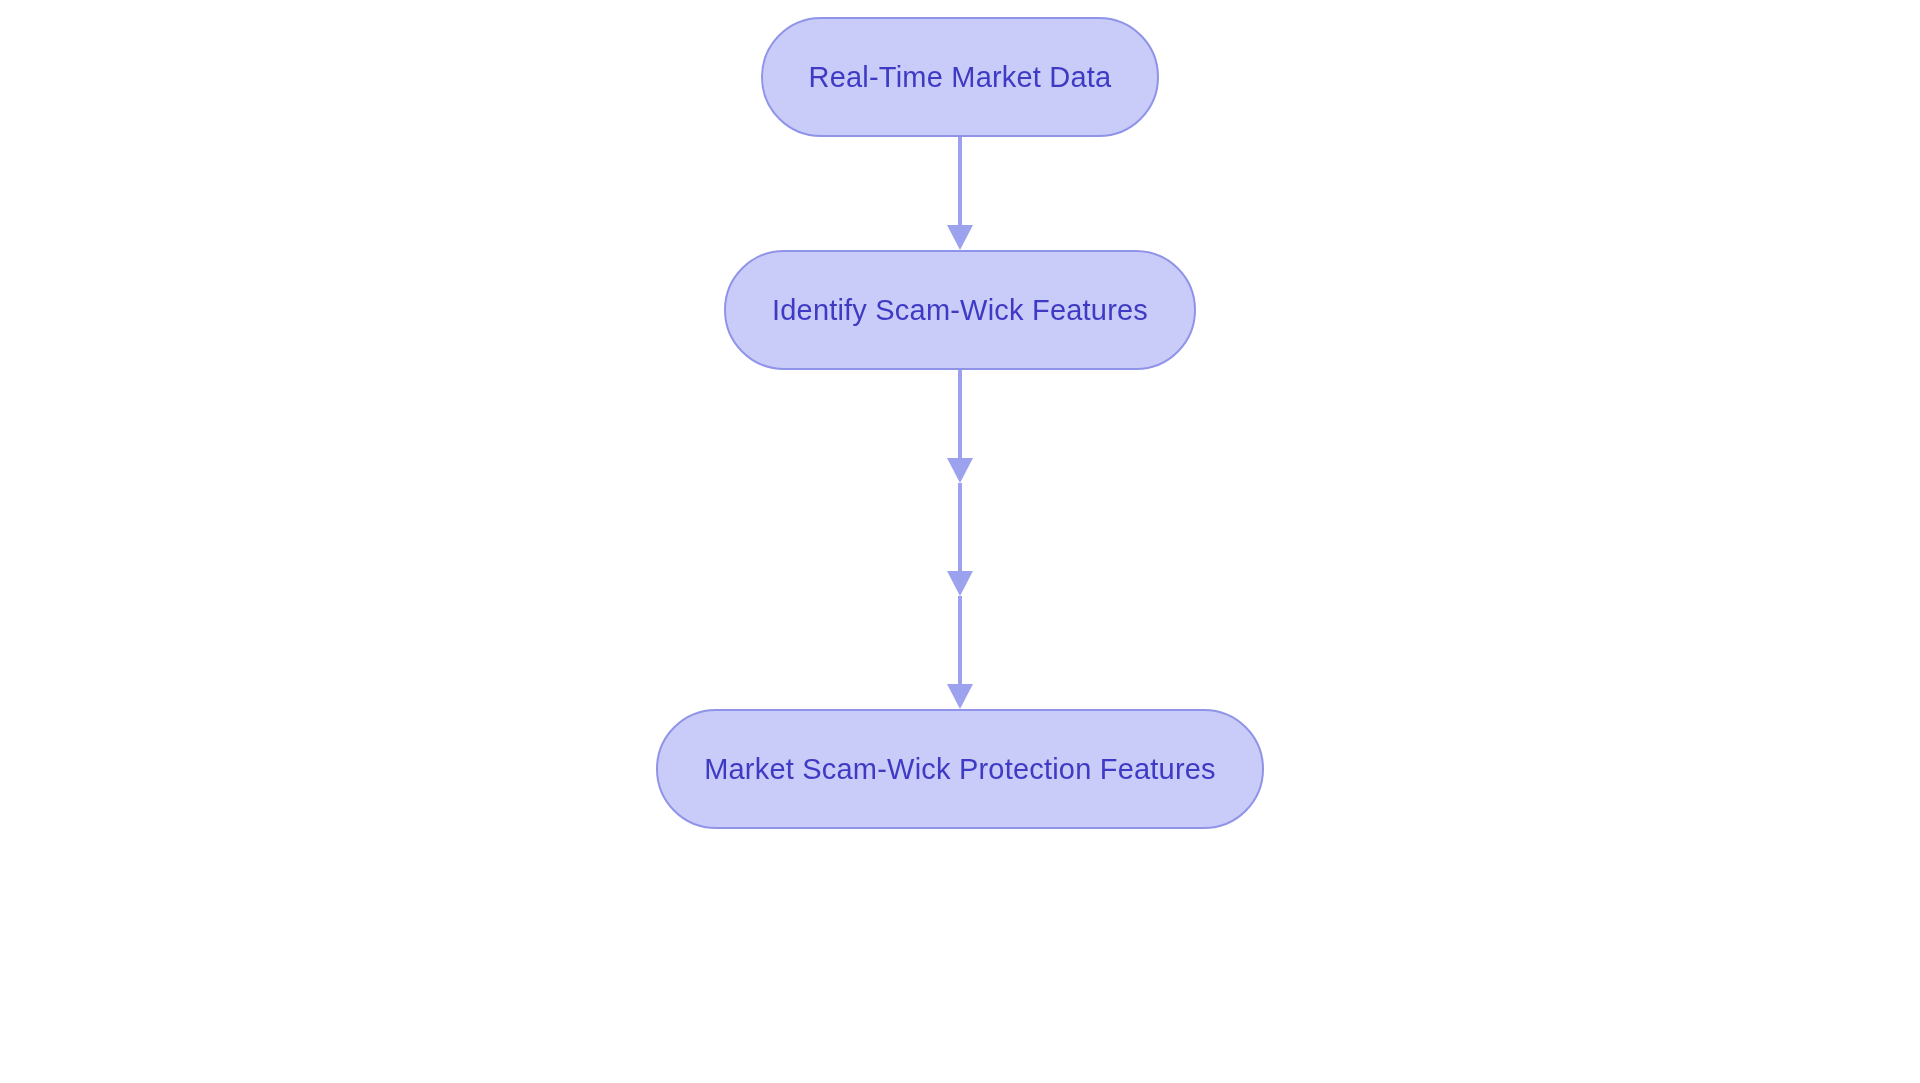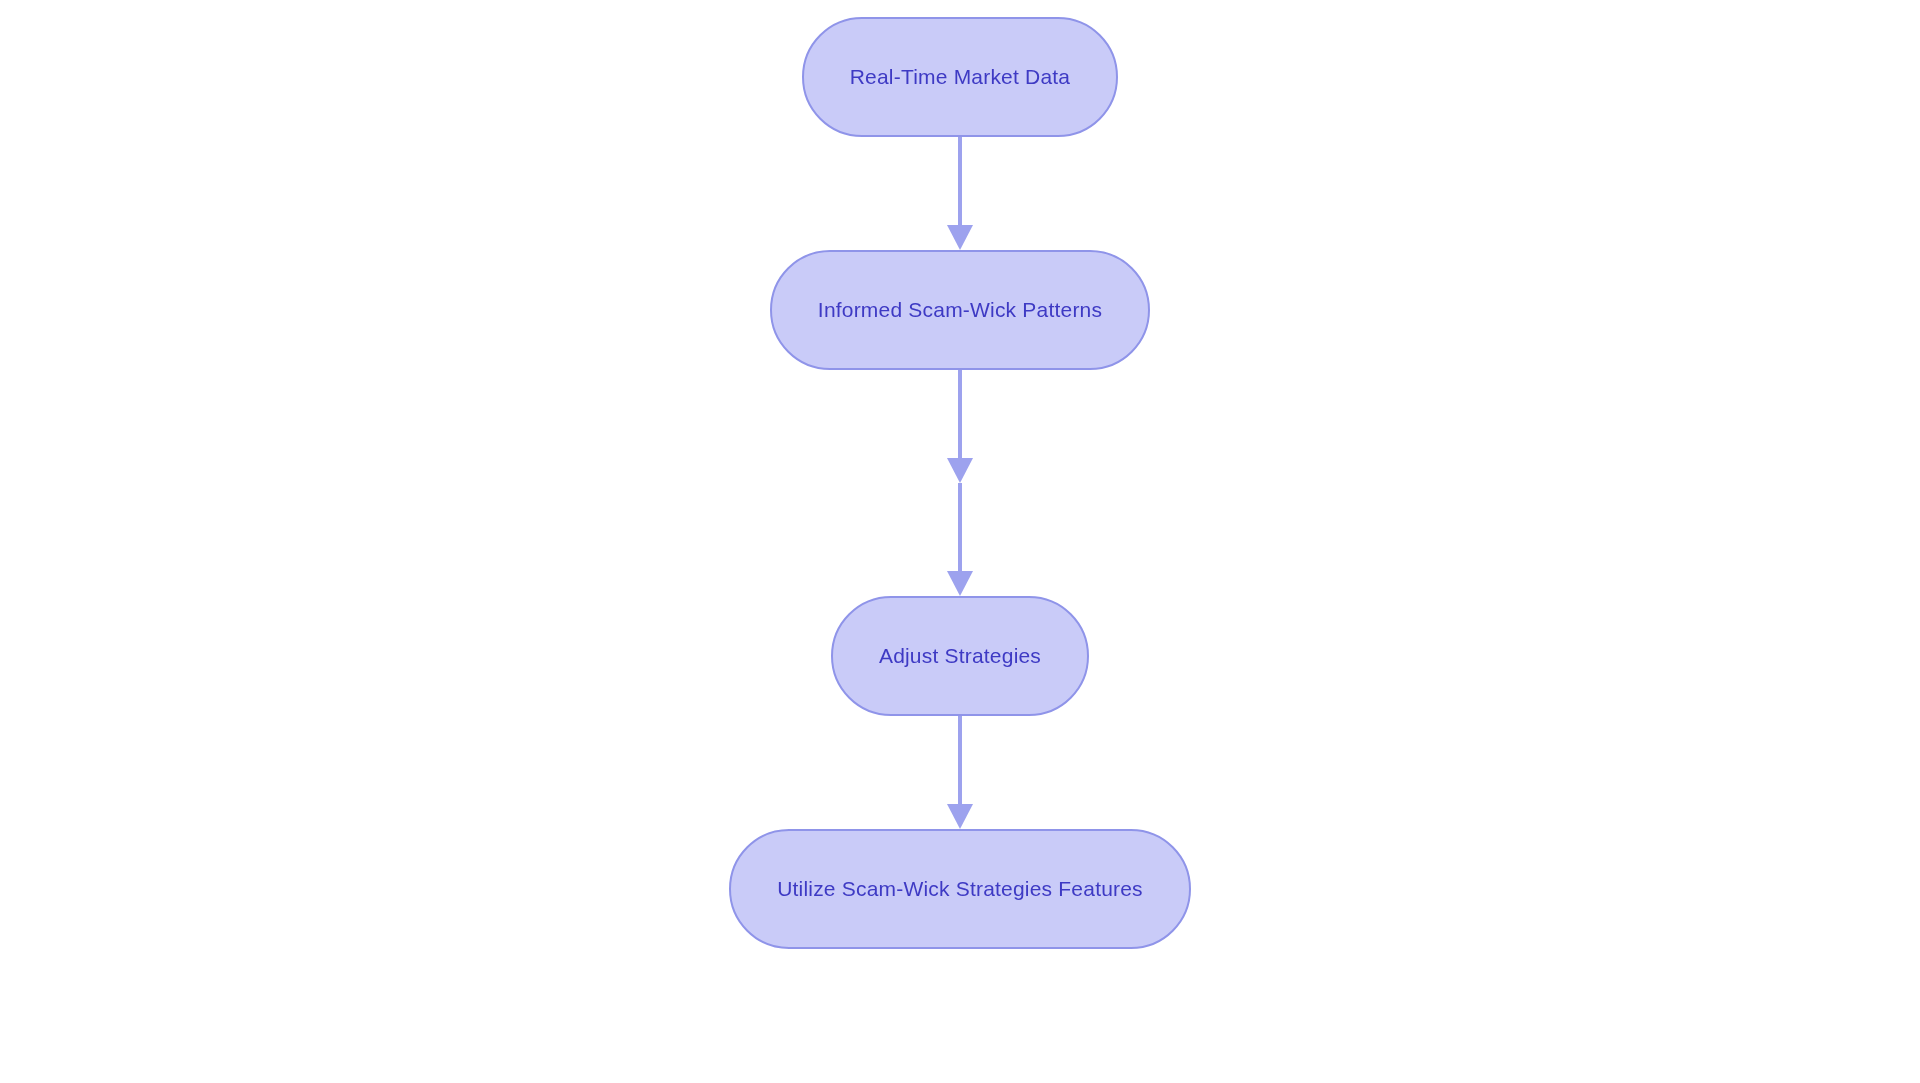--- a/index.html
+++ b/index.html
@@ -35,7 +35,7 @@
     align-items: center;
     justify-content: center;
     color: var(--node-text);
-    font-size: 21px;
+    font-size: 29px;
     font-weight: 400;
     letter-spacing: 0.2px;
     white-space: nowrap;

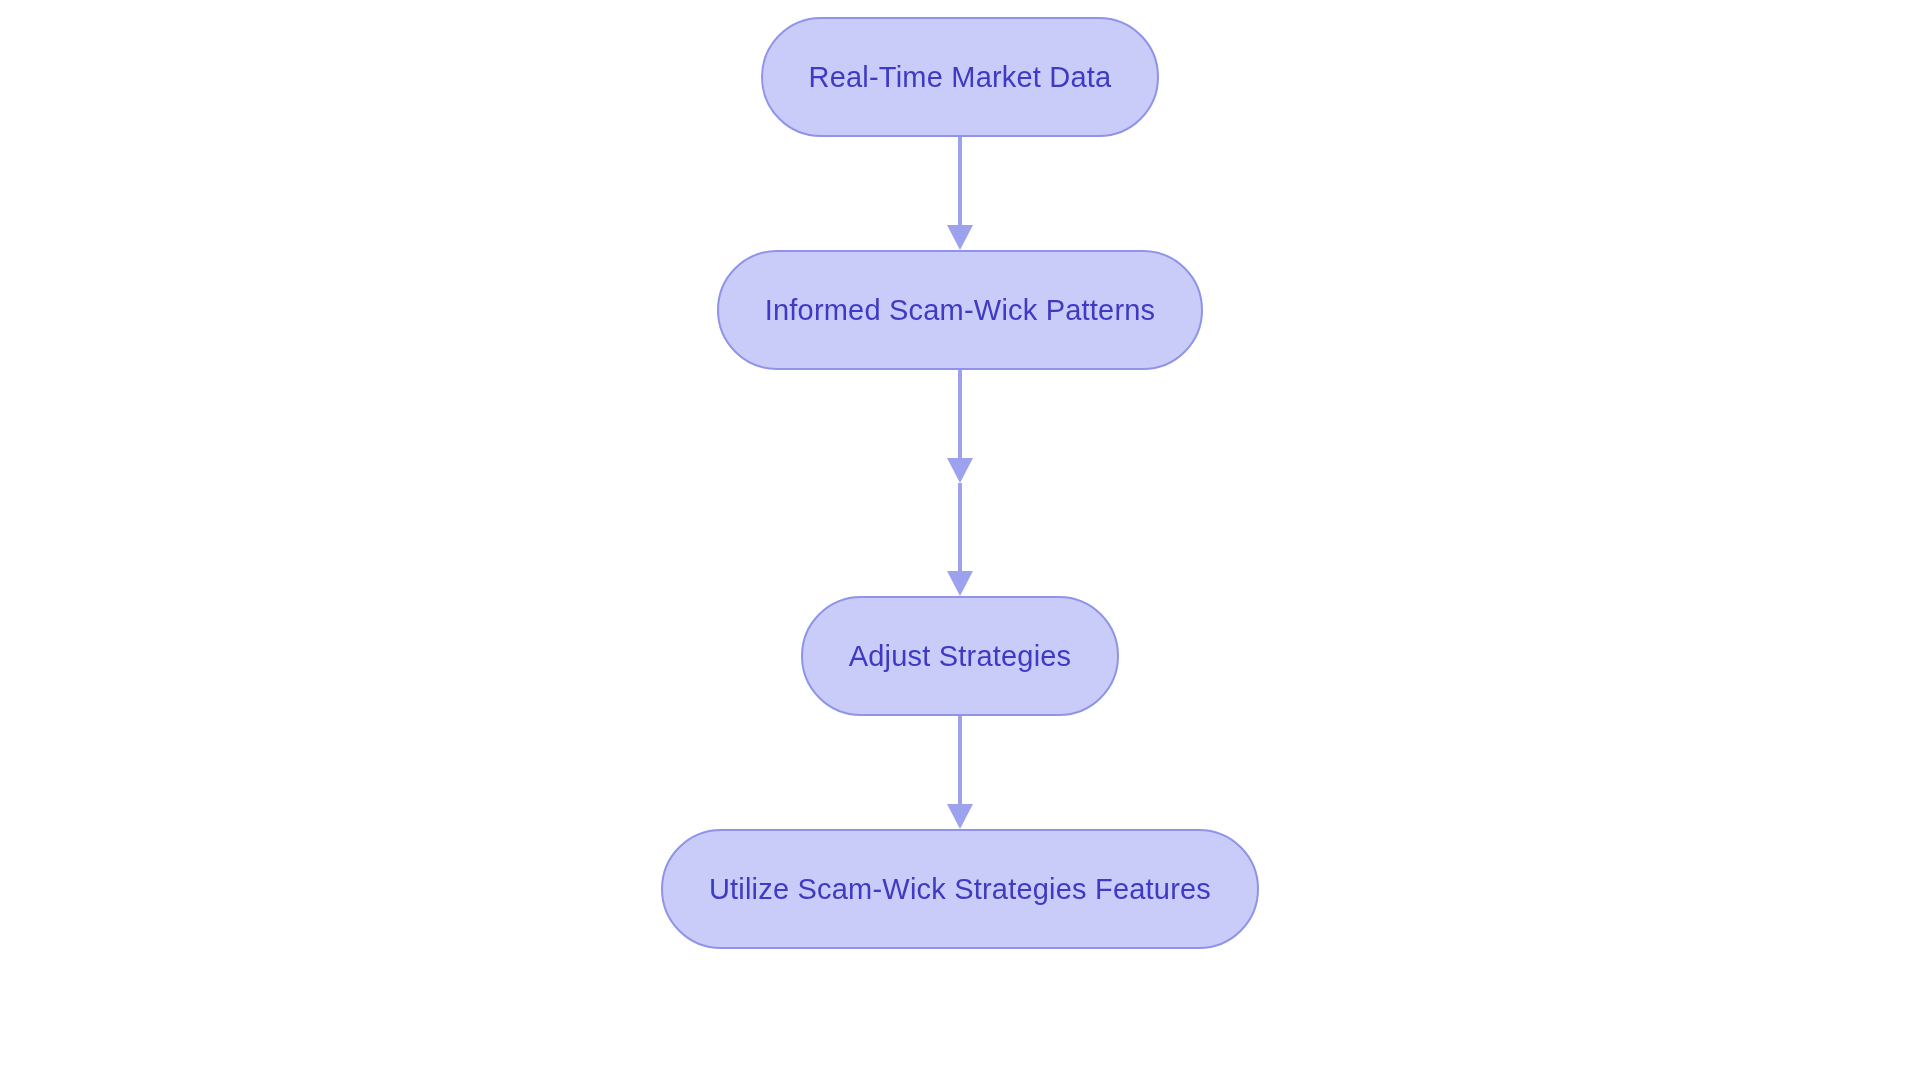--- a/index.html
+++ b/index.html
@@ -83,7 +83,7 @@
   </div>
 
   <div class="node">
-    <span>Informed Scam-Wick Patterns</span>
+    <span>Identify Scam-Wick Features</span>
   </div>
 
   <div class="flow-arrow">

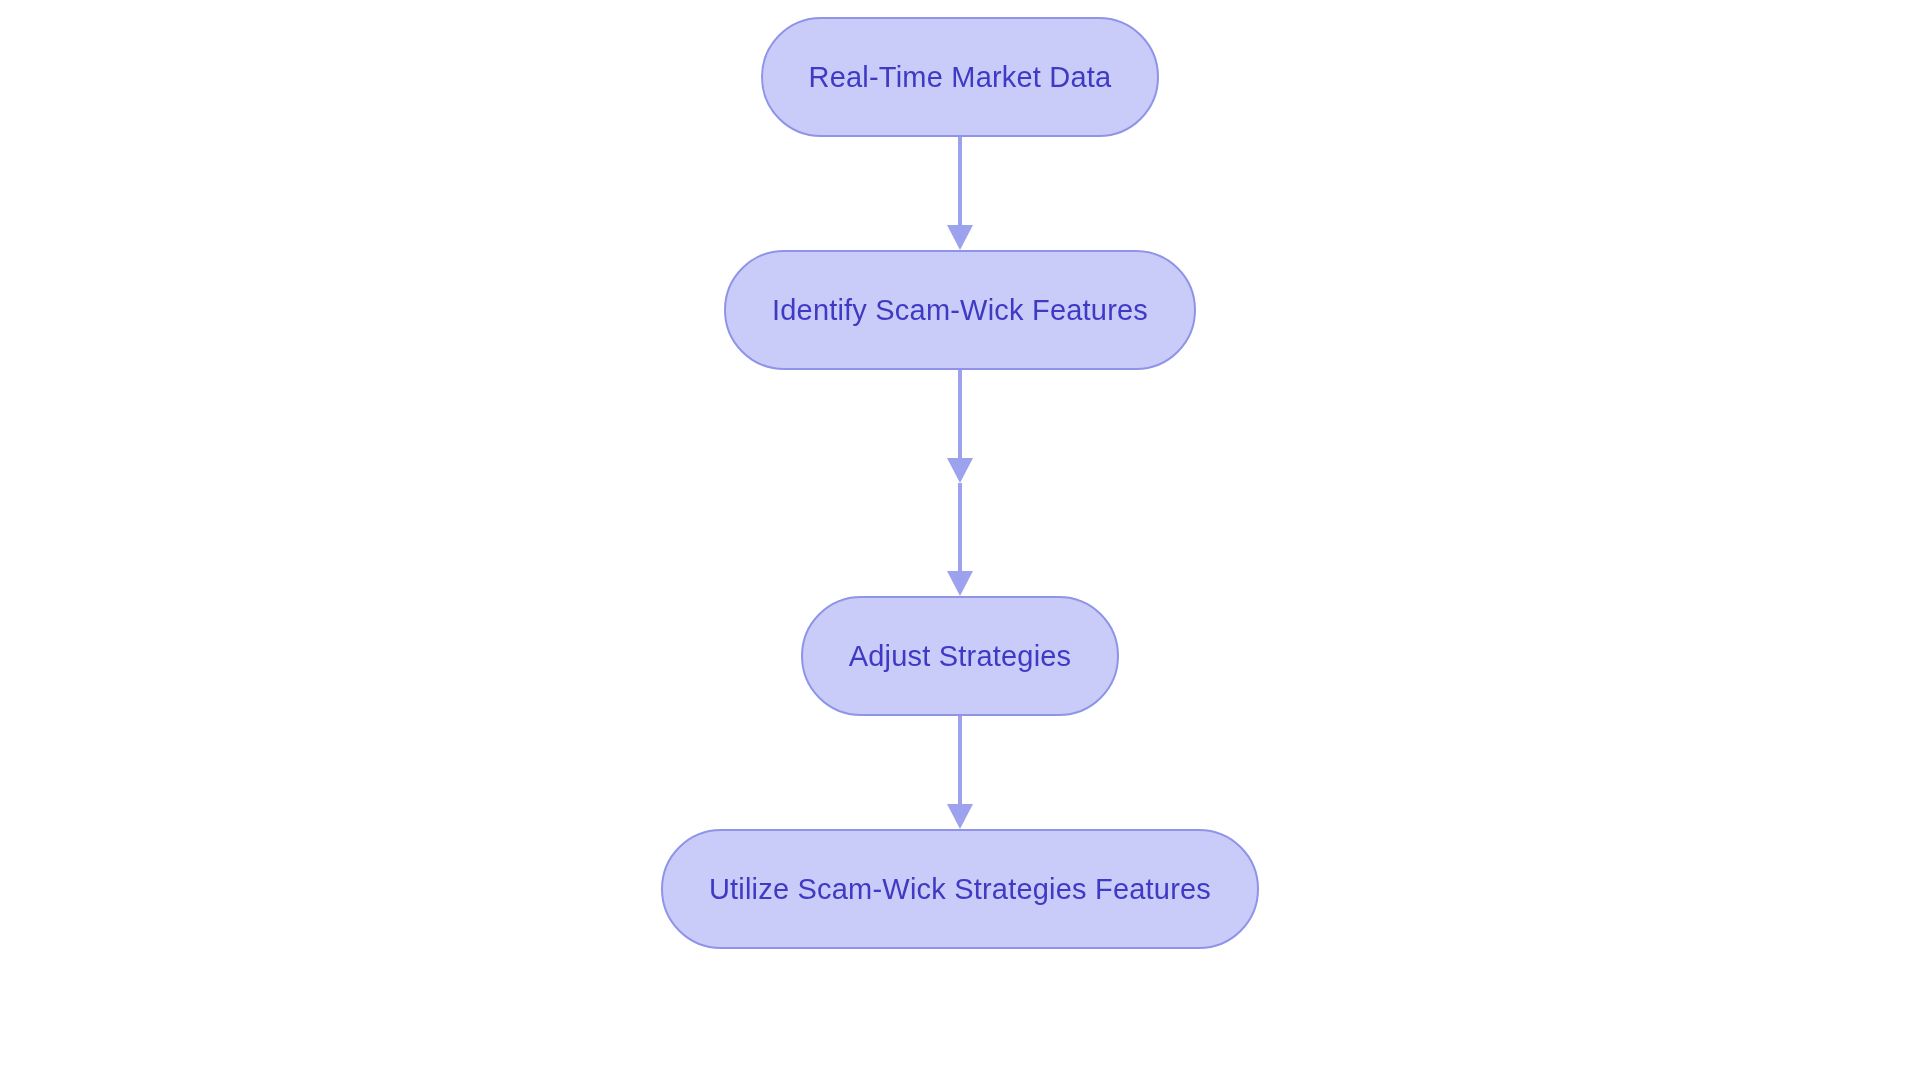--- a/index.html
+++ b/index.html
@@ -97,9 +97,6 @@
     <div class="arrow-head"></div>
   </div>
 
-  <div class="node">
-    <span>Adjust Strategies</span>
-  </div>
 
   <div class="flow-arrow">
     <div class="arrow-line"></div>

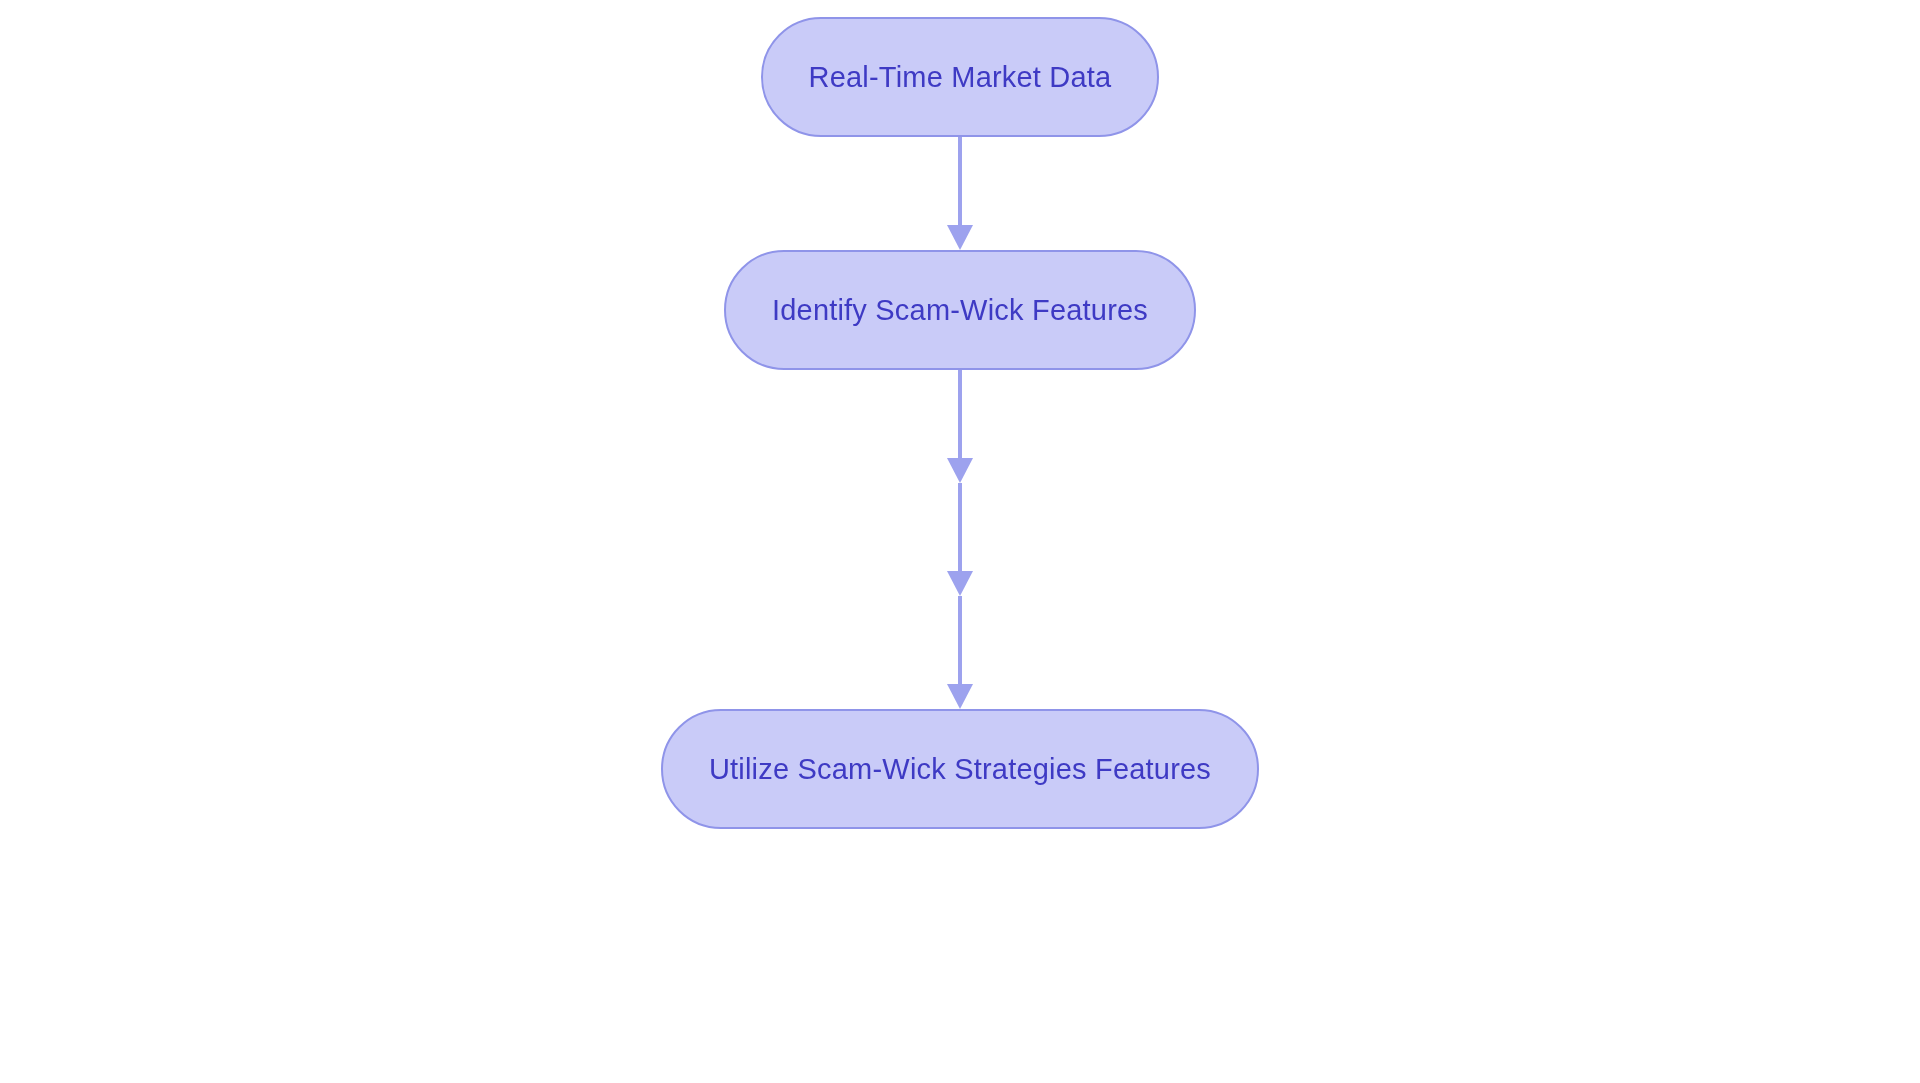--- a/index.html
+++ b/index.html
@@ -104,7 +104,7 @@
   </div>
 
   <div class="node">
-    <span>Utilize Scam-Wick Strategies Features</span>
+    <span>Market Scam-Wick Protection Features</span>
   </div>
 
 </div>

